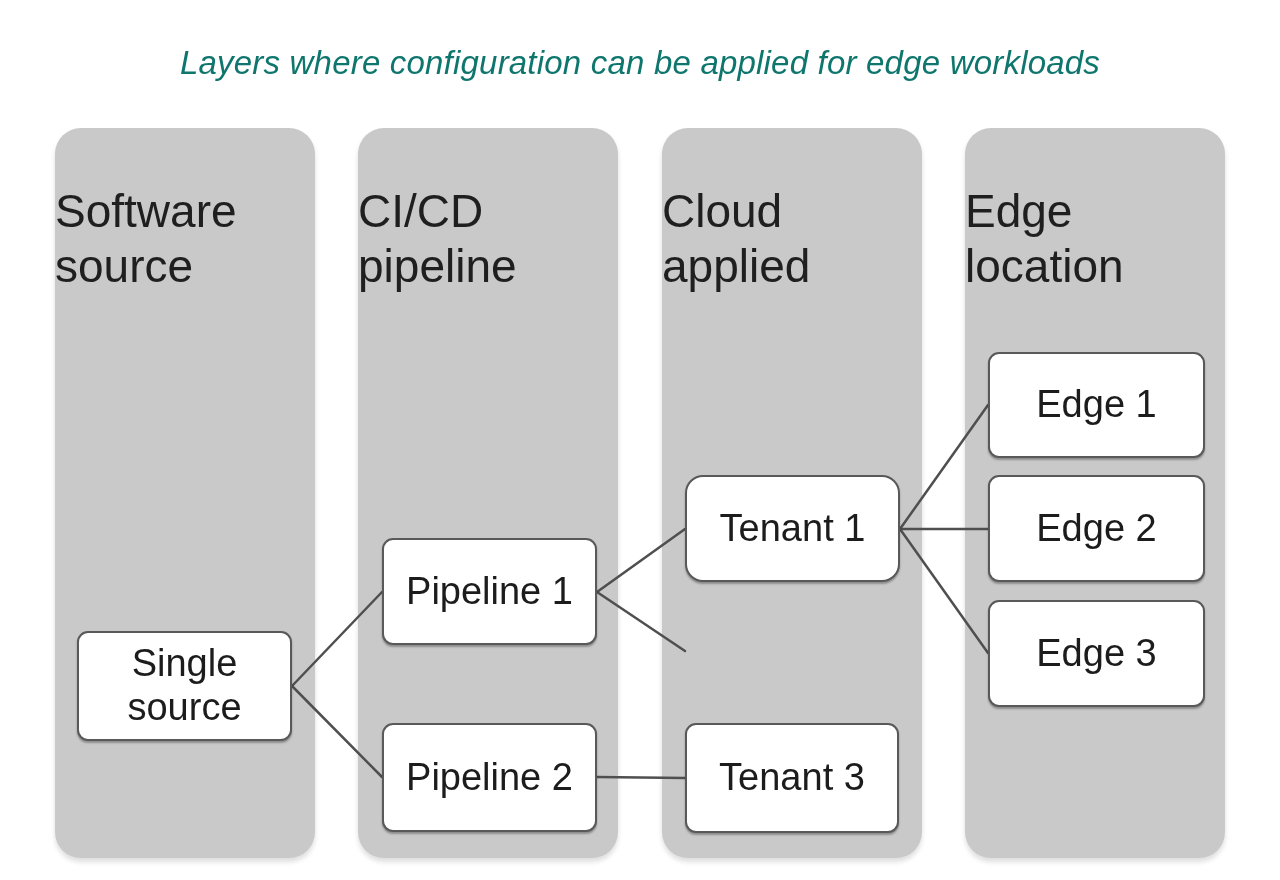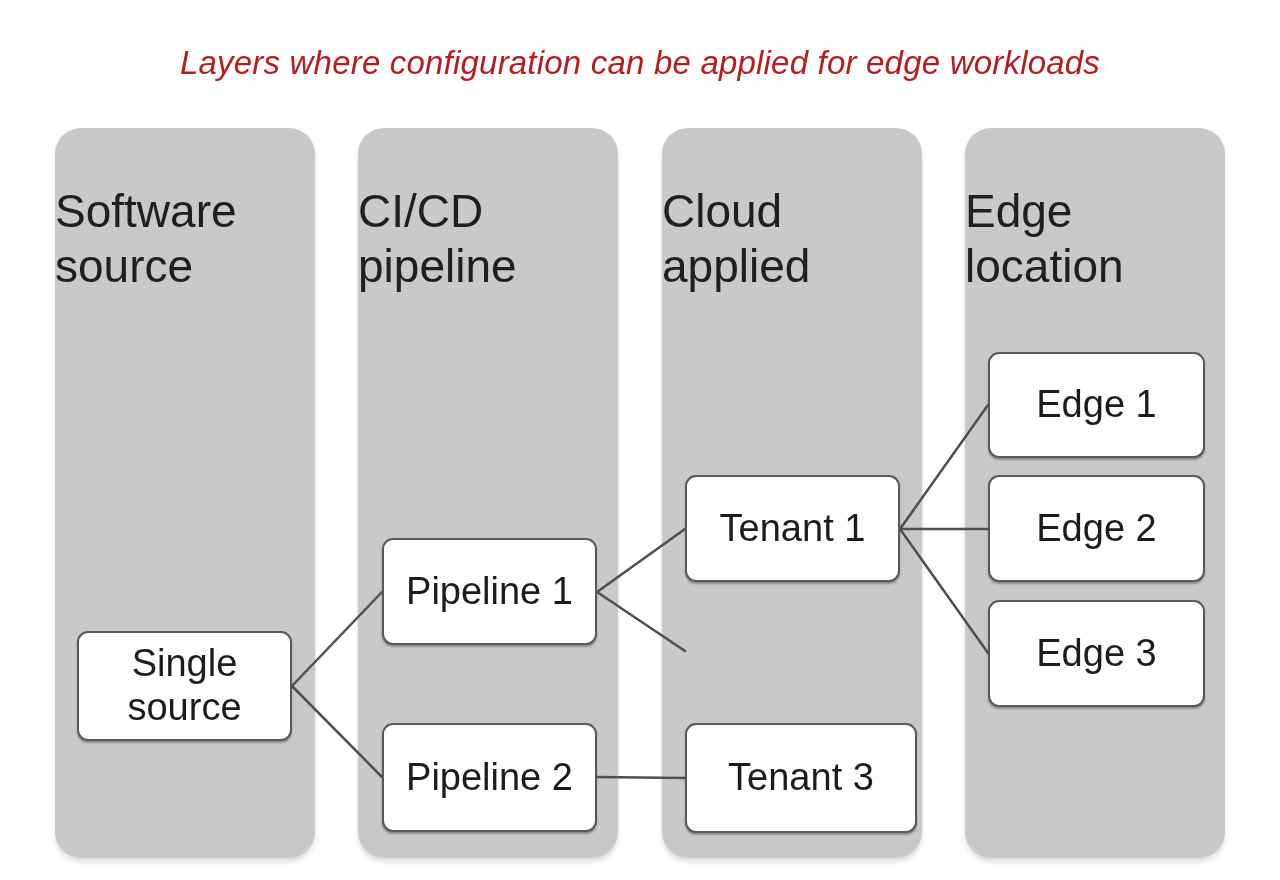--- a/index.html
+++ b/index.html
@@ -23,7 +23,7 @@
     text-align: center;
     font-size: 33px;
     font-style: italic;
-    color: #b91c1c;
+    color: #0f766e;
     letter-spacing: 0.2px;
   }
   .column {

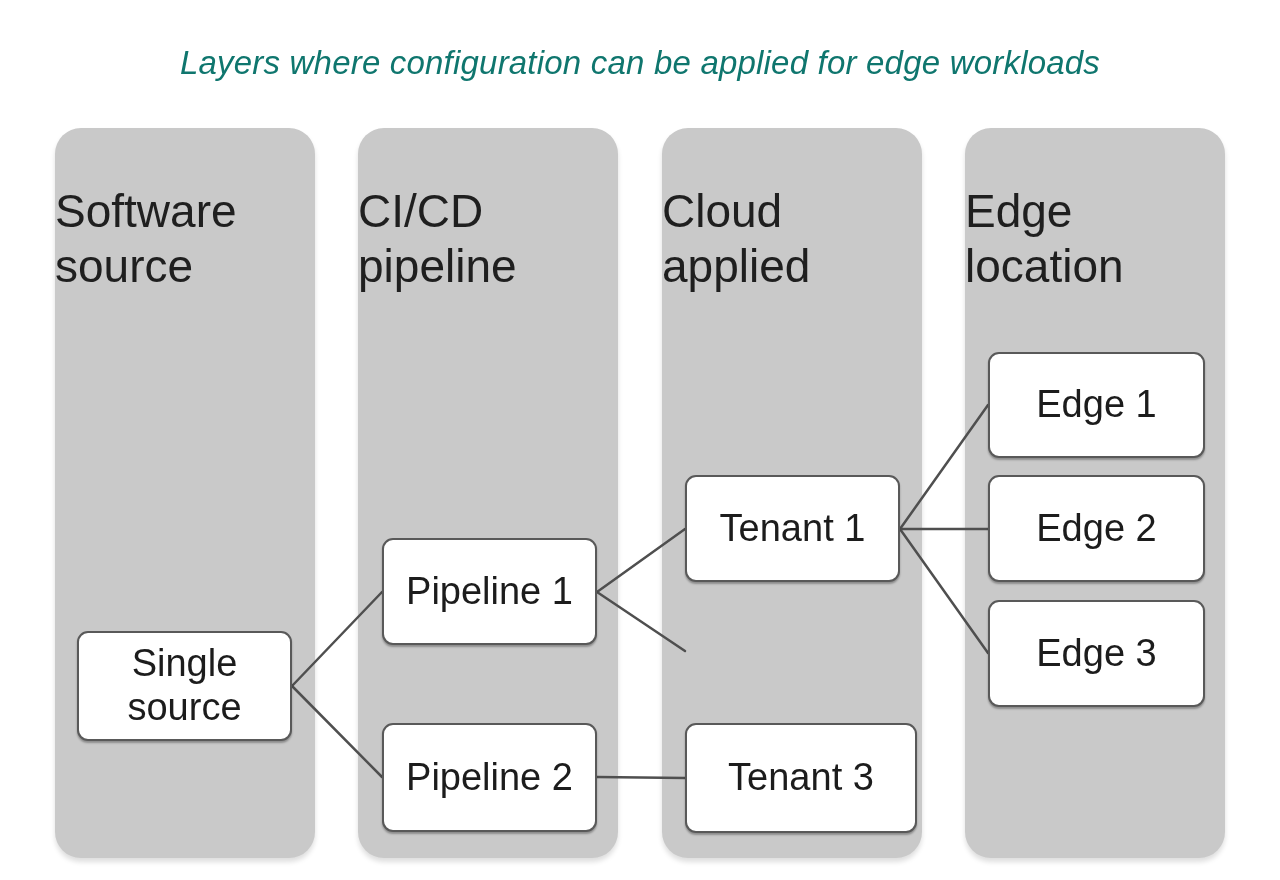--- a/index.html
+++ b/index.html
@@ -81,7 +81,7 @@
   .node-single-source { left: 77px;  top: 631px; width: 215px; height: 110px; }
   .node-pipeline-1    { left: 382px; top: 538px; width: 215px; height: 107px; text-align: right; }
   .node-pipeline-2    { left: 382px; top: 723px; width: 215px; height: 109px; }
-  .node-tenant-1      { left: 685px; top: 475px; width: 215px; height: 107px; }
+  .node-tenant-1      { left: 685px; top: 475px; width: 215px; height: 107px; border-radius: 18px; }
   .node-tenant-2      { left: 685px; top: 598px; width: 215px; height: 107px; }
   .node-tenant-3      { left: 685px; top: 723px; width: 232px; height: 110px; }
   .node-edge-1        { left: 988px; top: 352px; width: 217px; height: 106px; }

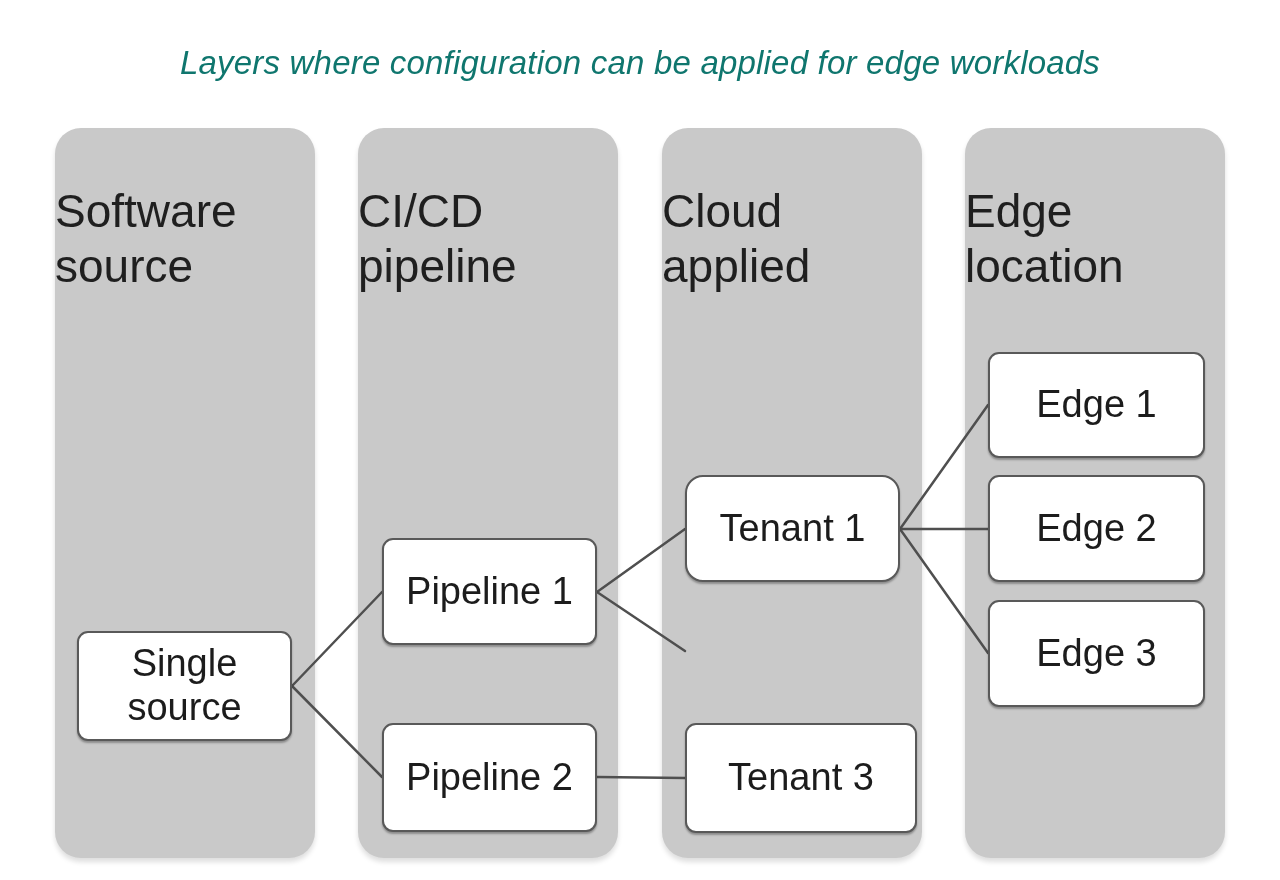--- a/index.html
+++ b/index.html
@@ -83,7 +83,7 @@
   .node-pipeline-2    { left: 382px; top: 723px; width: 215px; height: 109px; }
   .node-tenant-1      { left: 685px; top: 475px; width: 215px; height: 107px; border-radius: 18px; }
   .node-tenant-2      { left: 685px; top: 598px; width: 215px; height: 107px; }
-  .node-tenant-3      { left: 685px; top: 723px; width: 232px; height: 110px; }
+  .node-tenant-3      { left: 685px; top: 723px; width: 214px; height: 110px; }
   .node-edge-1        { left: 988px; top: 352px; width: 217px; height: 106px; }
   .node-edge-2        { left: 988px; top: 475px; width: 217px; height: 107px; }
   .node-edge-3        { left: 988px; top: 600px; width: 217px; height: 107px; }

